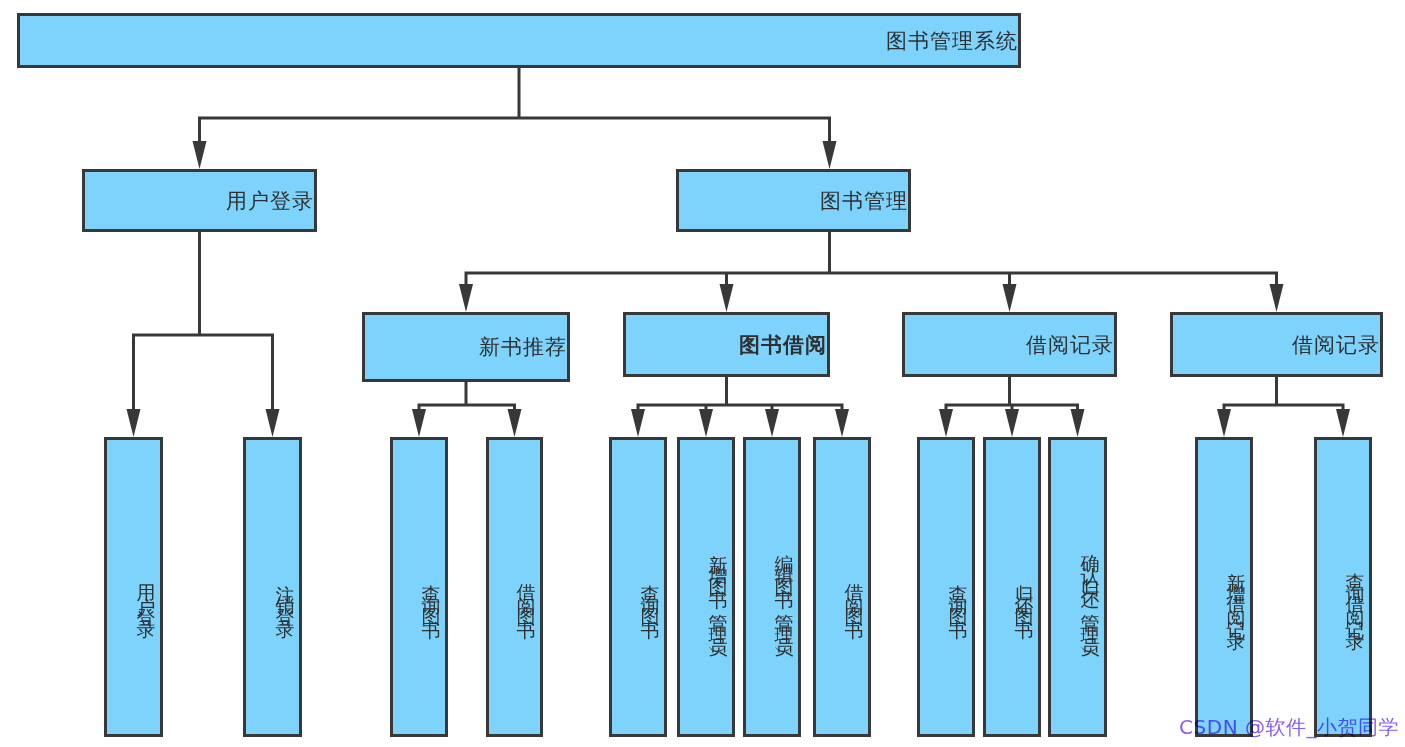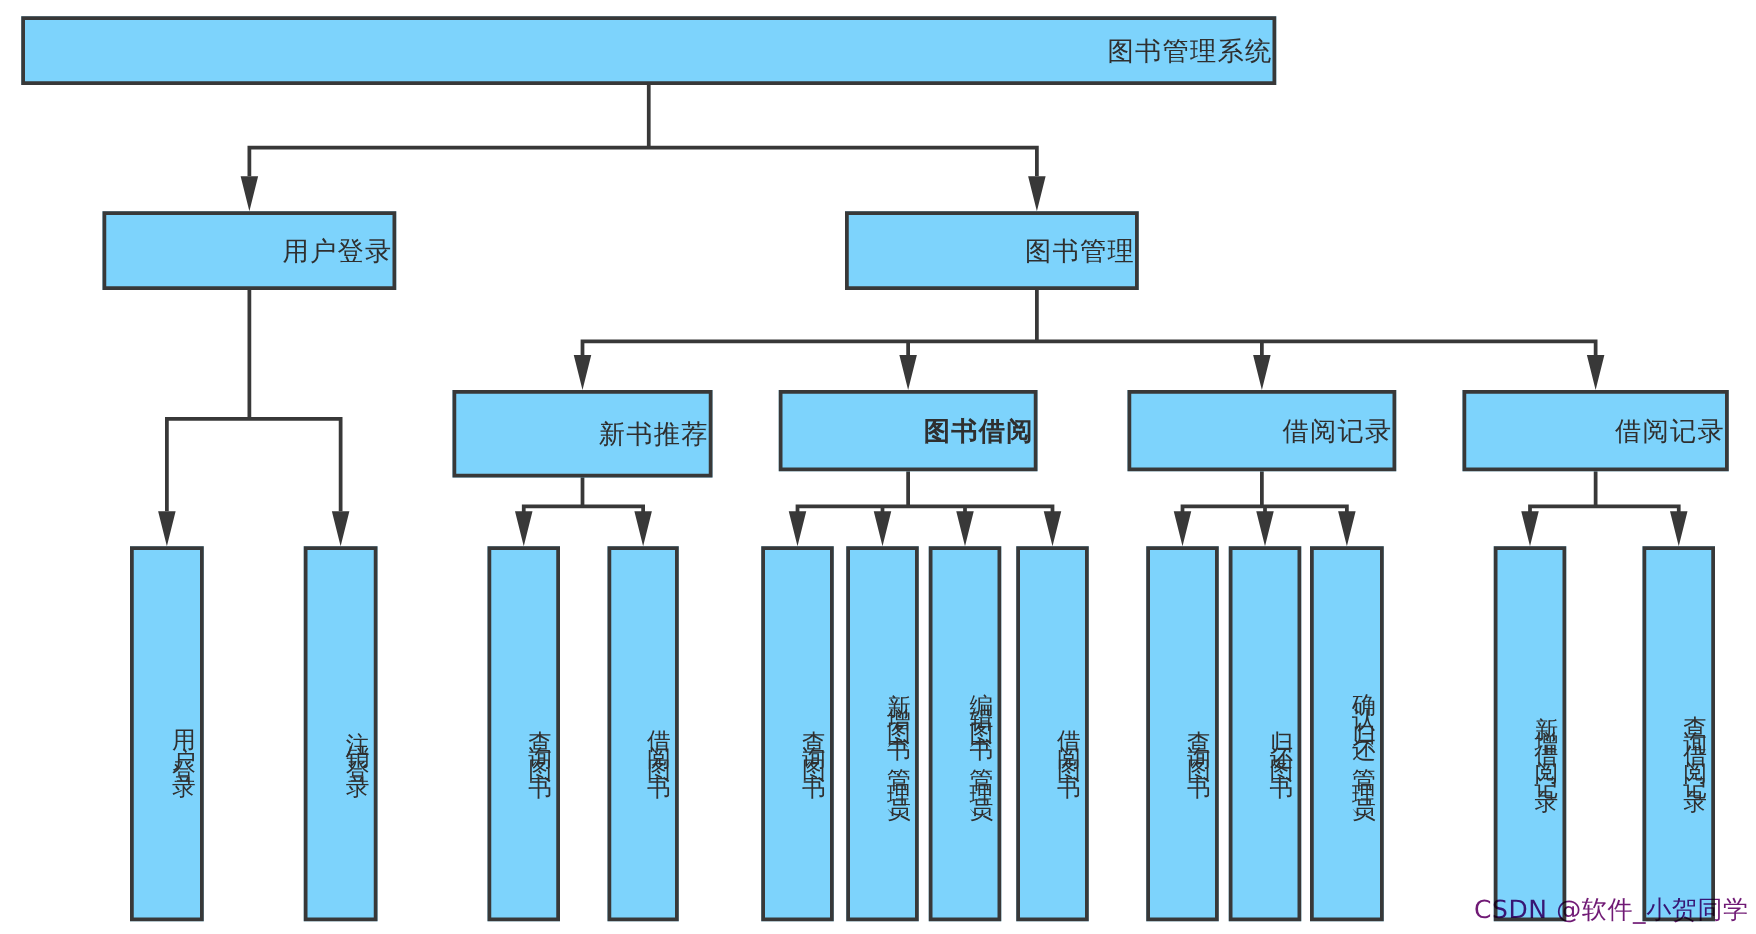--- a/index.html
+++ b/index.html
@@ -60,7 +60,7 @@
     position:absolute;
     right:6px;bottom:6px;
     font-size:20px;
-    color:#701a75;
+    color:#8b5cf6;
     letter-spacing:0.5px;
     mix-blend-mode:multiply;
     white-space:nowrap;

